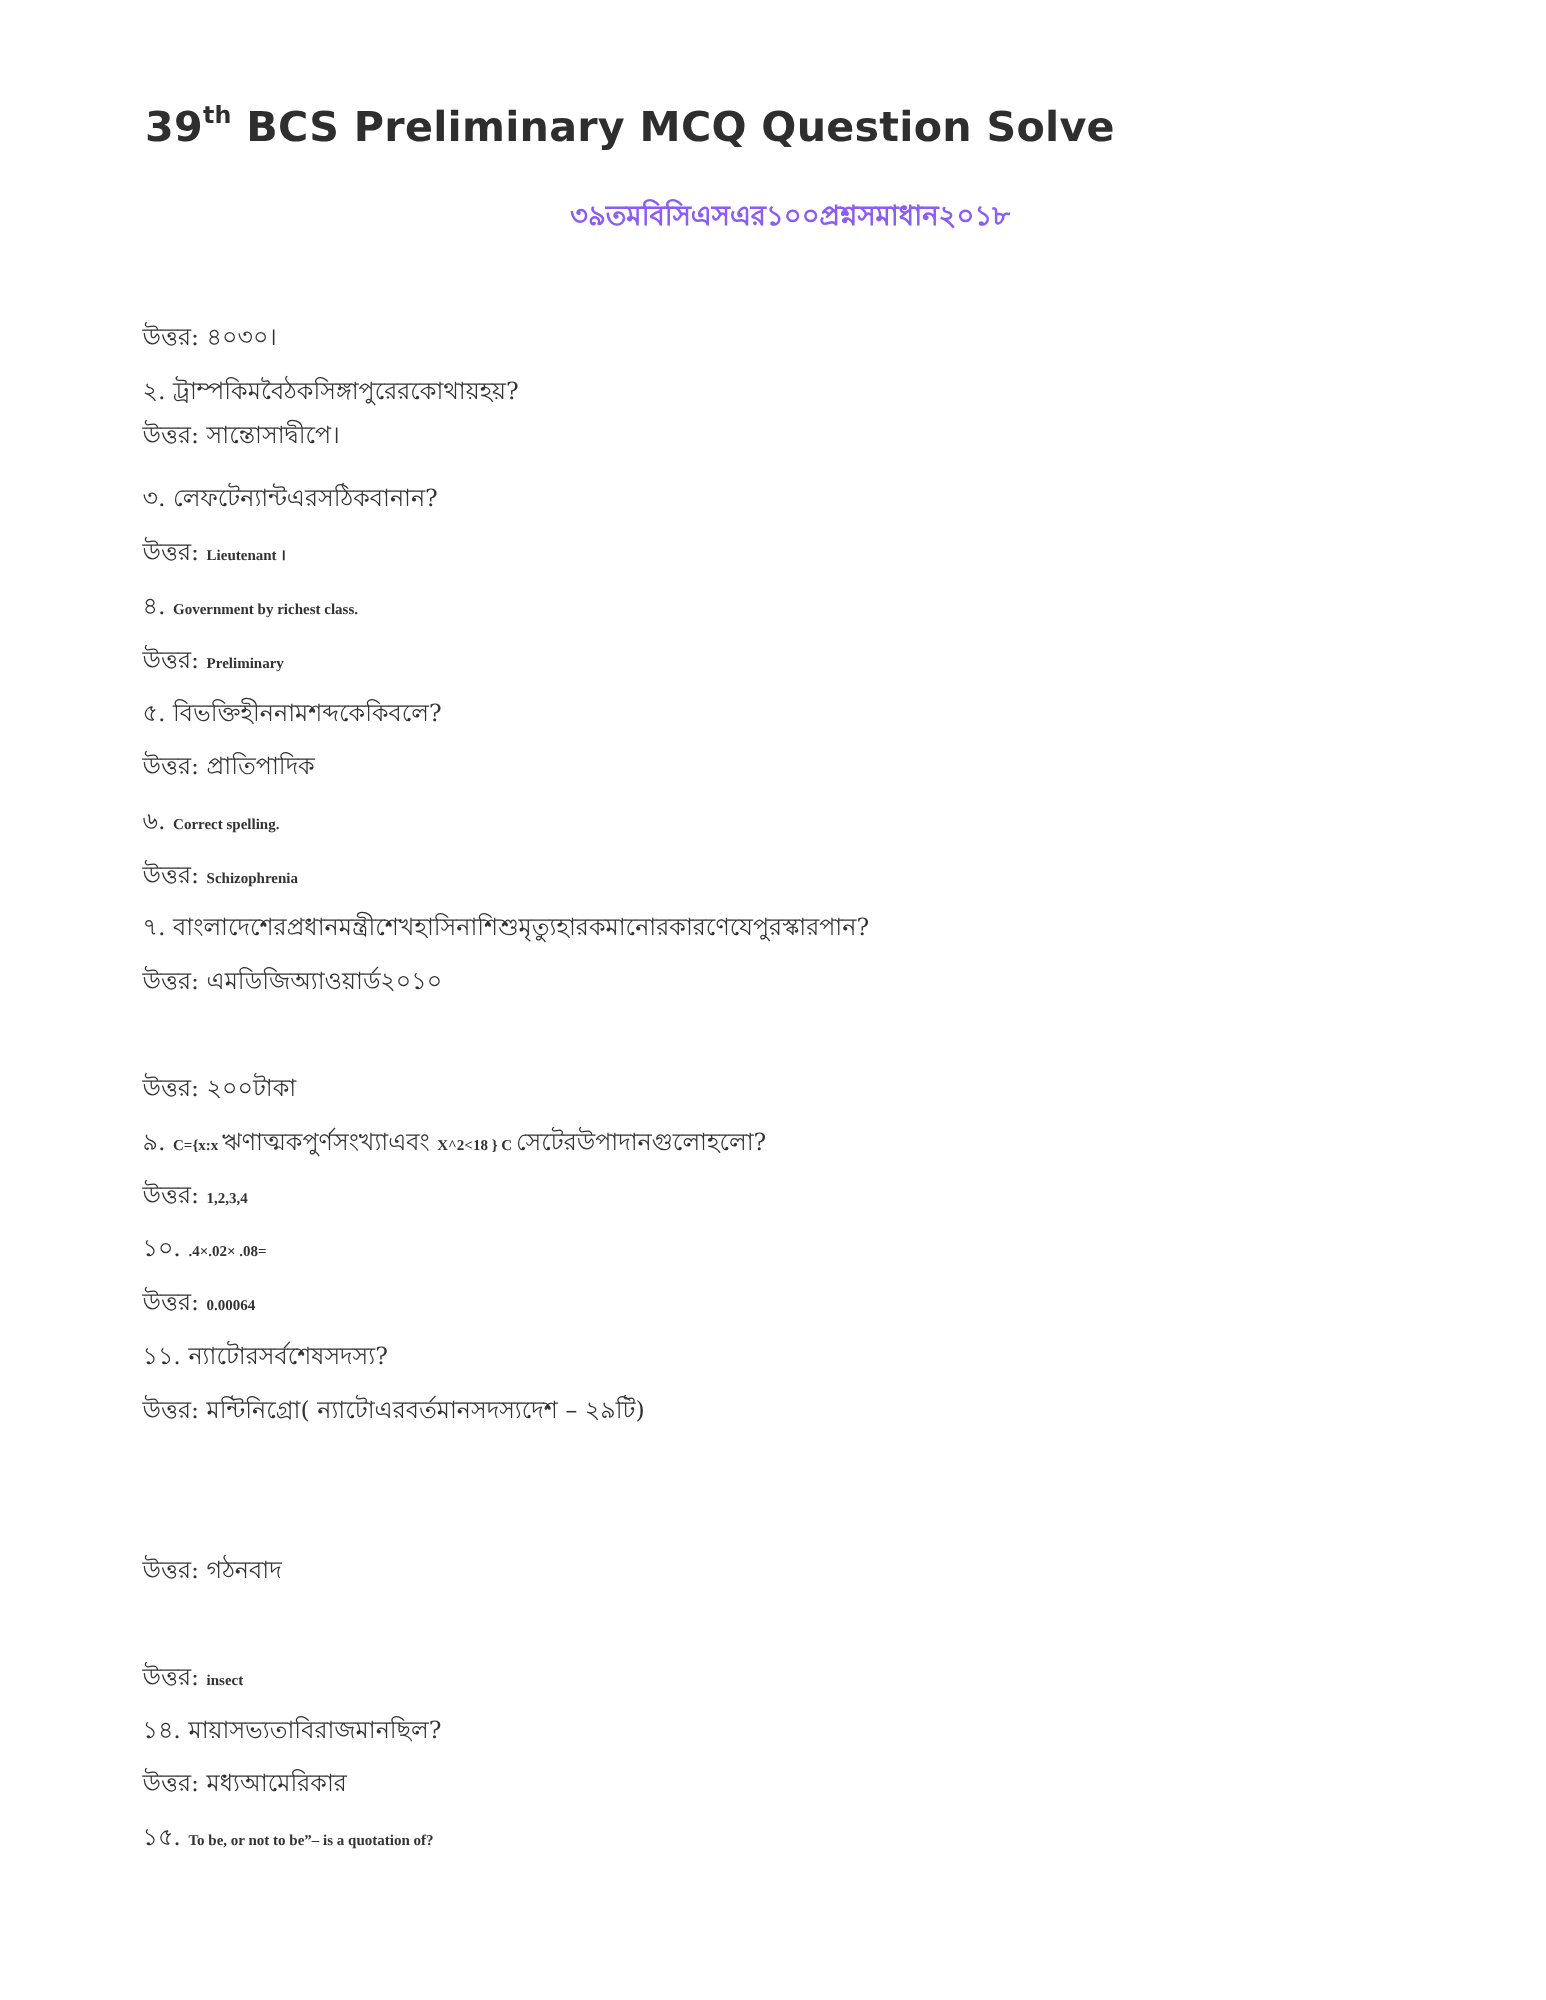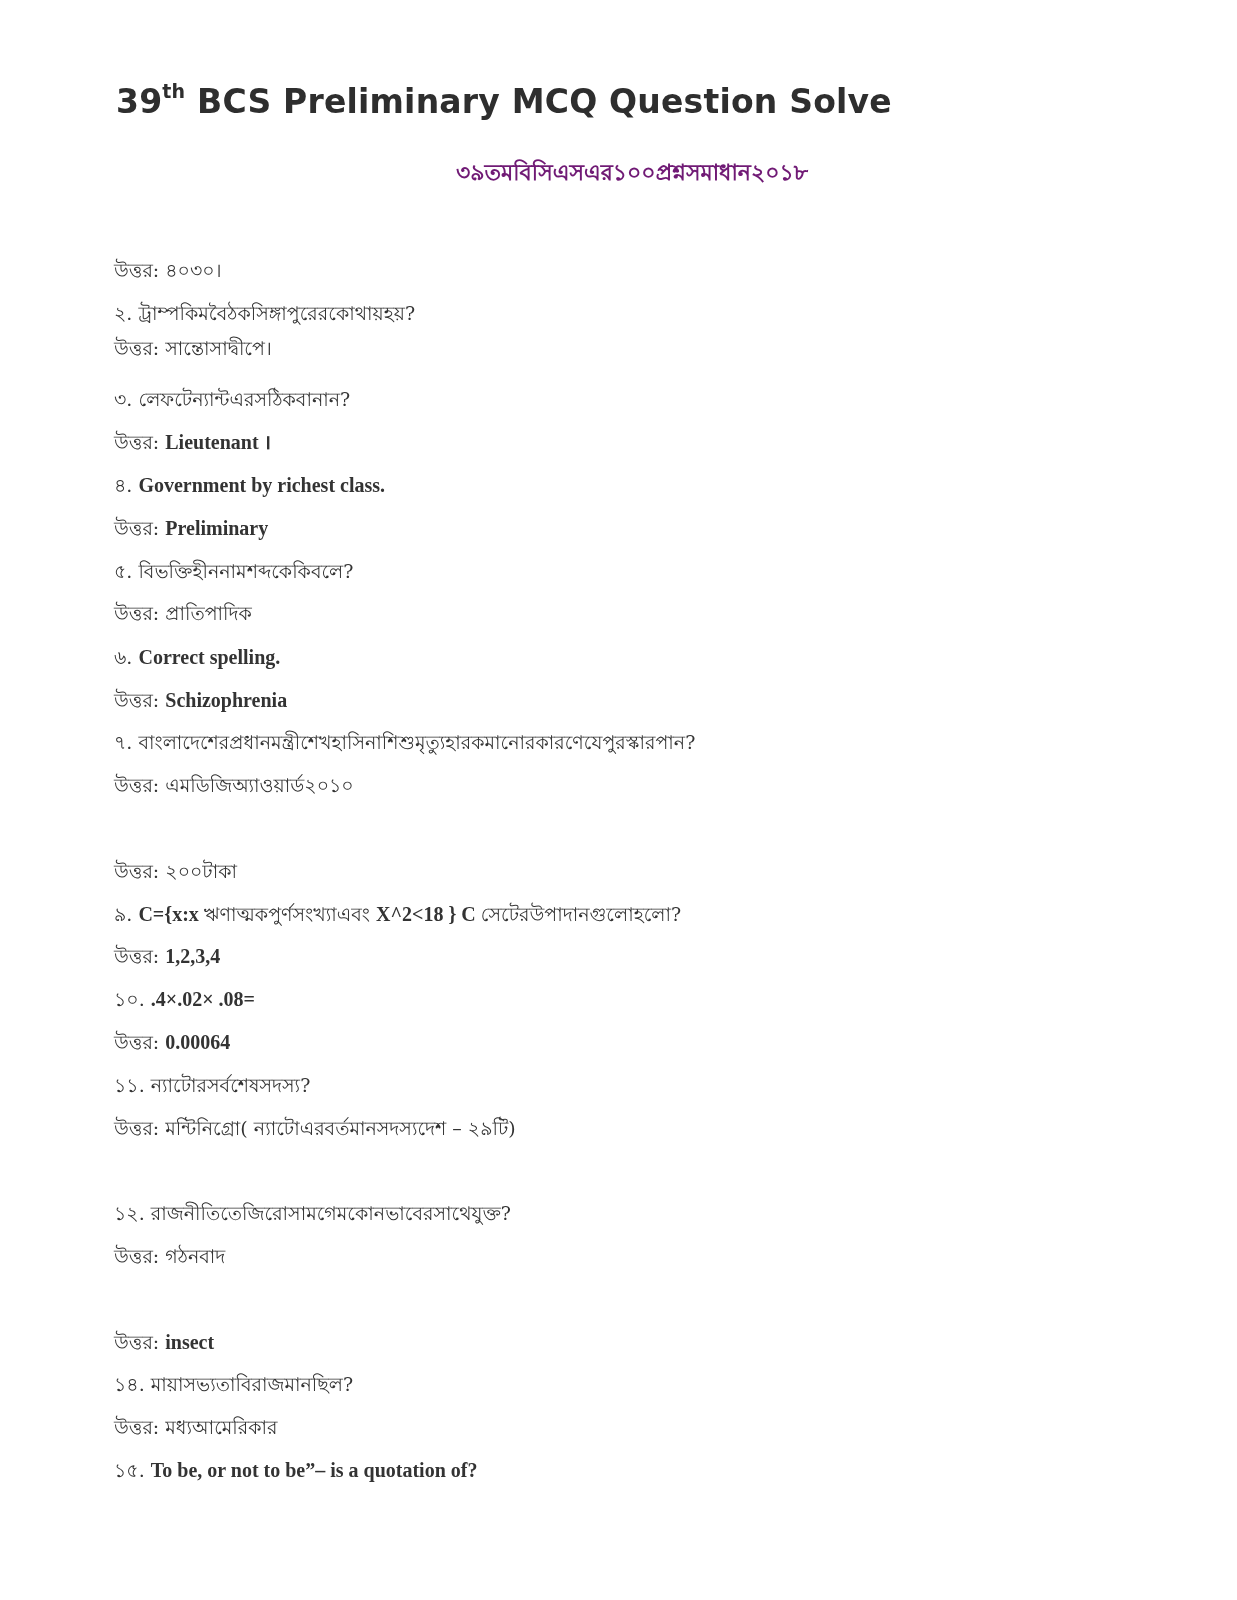--- a/index.html
+++ b/index.html
@@ -11,7 +11,7 @@
            font-weight: bold; font-size: 33px; color: #2e2e2e; letter-spacing: 0.2px; white-space: nowrap; }
   .title sup { font-size: 19px; position: relative; top: -3px; }
   .subtitle { position: absolute; left: 456px; top: 155px; margin: 0;
-              font-size: 22px; color: #701a75; white-space: nowrap; }
+              font-size: 22px; color: #8b5cf6; white-space: nowrap; }
   .line { position: absolute; left: 114px; font-size: 19px; color: #333333; white-space: nowrap; line-height: 26px; }
   .line .bold { font-weight: bold; font-family: "Liberation Serif", "DejaVu Serif", serif; font-size: 20px; }
 </style>

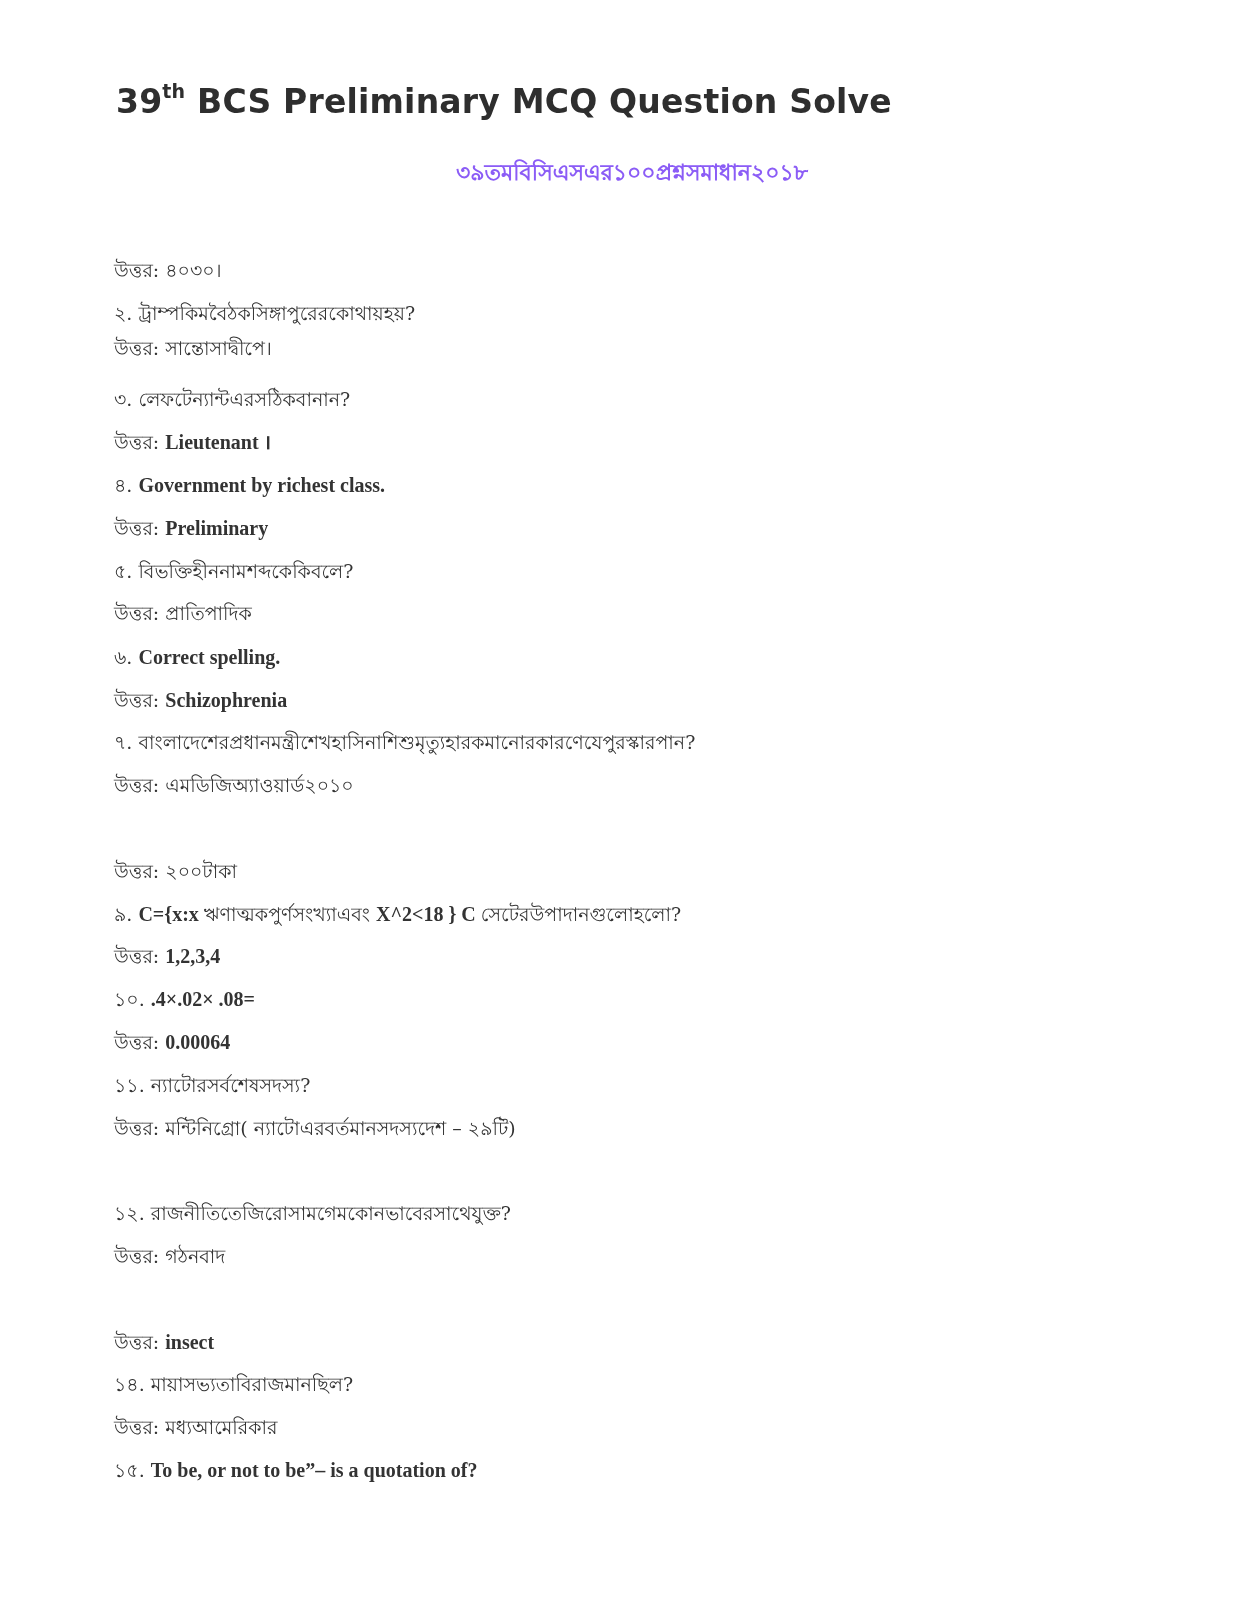--- a/index.html
+++ b/index.html
@@ -13,7 +13,7 @@
   .subtitle { position: absolute; left: 456px; top: 155px; margin: 0;
               font-size: 22px; color: #8b5cf6; white-space: nowrap; }
   .line { position: absolute; left: 114px; font-size: 19px; color: #333333; white-space: nowrap; line-height: 26px; }
-  .line .bold { font-weight: bold; font-family: "Liberation Serif", "DejaVu Serif", serif; font-size: 20px; }
+  .line .bold { font-weight: bold; font-family: "Liberation Serif", "DejaVu Serif", serif; font-size: 12px; }
 </style>
 </head>
 <body>

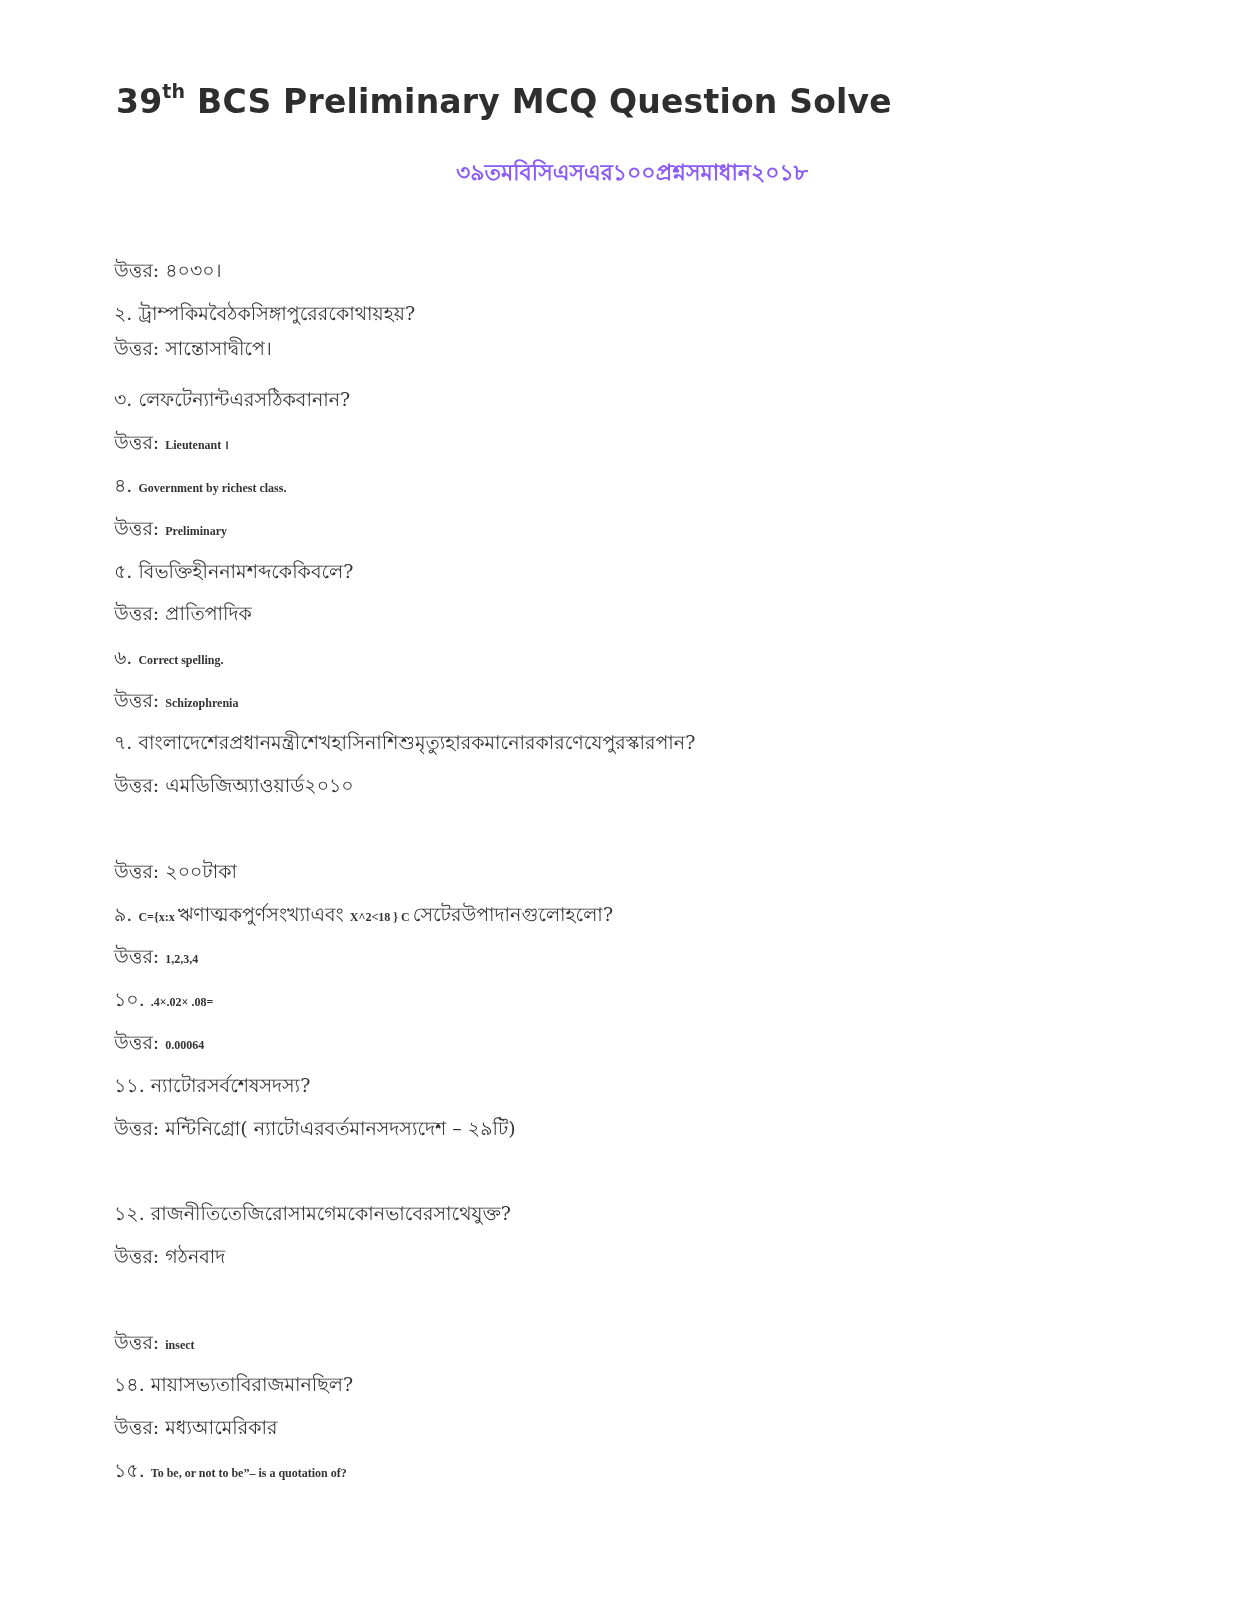--- a/index.html
+++ b/index.html
@@ -55,7 +55,6 @@
   <div class="line" style="top:1072px"><span>১১. </span><span>ন্যাটোরসর্বশেষসদস্য?</span></div>
   <div class="line" style="top:1115px"><span>উত্তর: </span><span>মন্টিনিগ্রো( ন্যাটোএরবর্তমানসদস্যদেশ – ২৯টি)</span></div>
 
-  <div class="line" style="top:1200px"><span>১২. </span><span>রাজনীতিতেজিরোসামগেমকোনভাবেরসাথেযুক্ত?</span></div>
   <div class="line" style="top:1243px"><span>উত্তর: </span><span>গঠনবাদ</span></div>
 
   <div class="line" style="top:1329px"><span>উত্তর: </span><span class="bold">insect</span></div>

